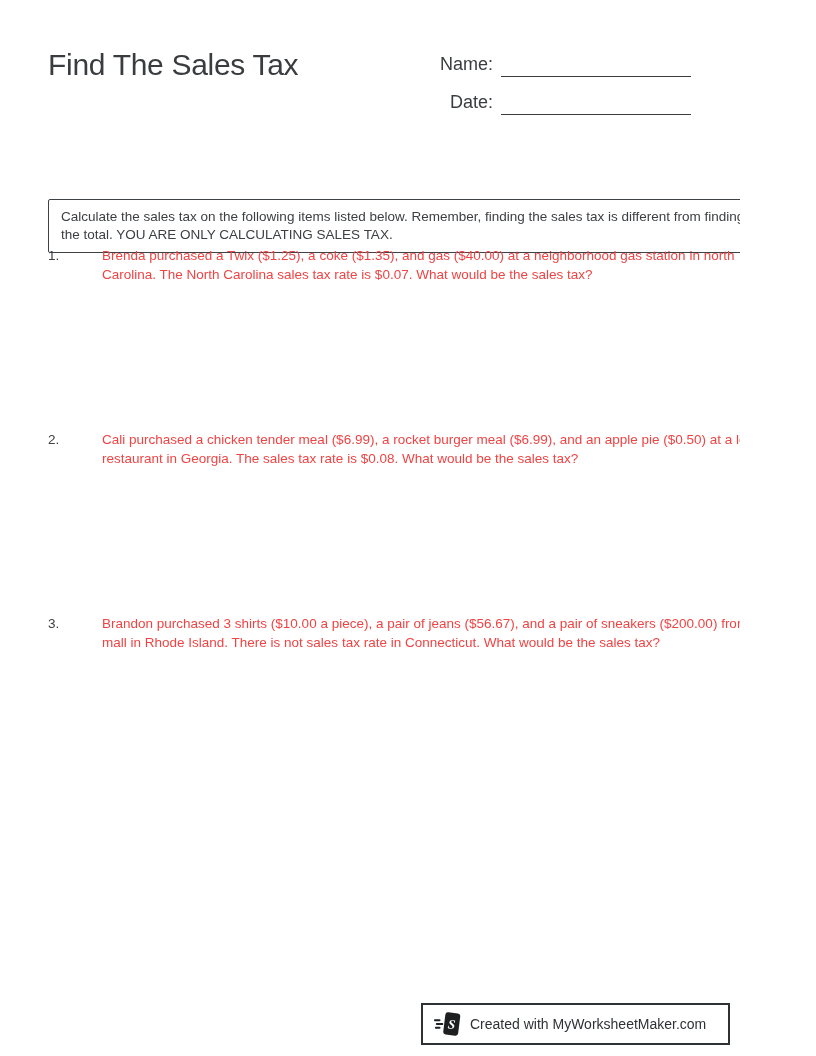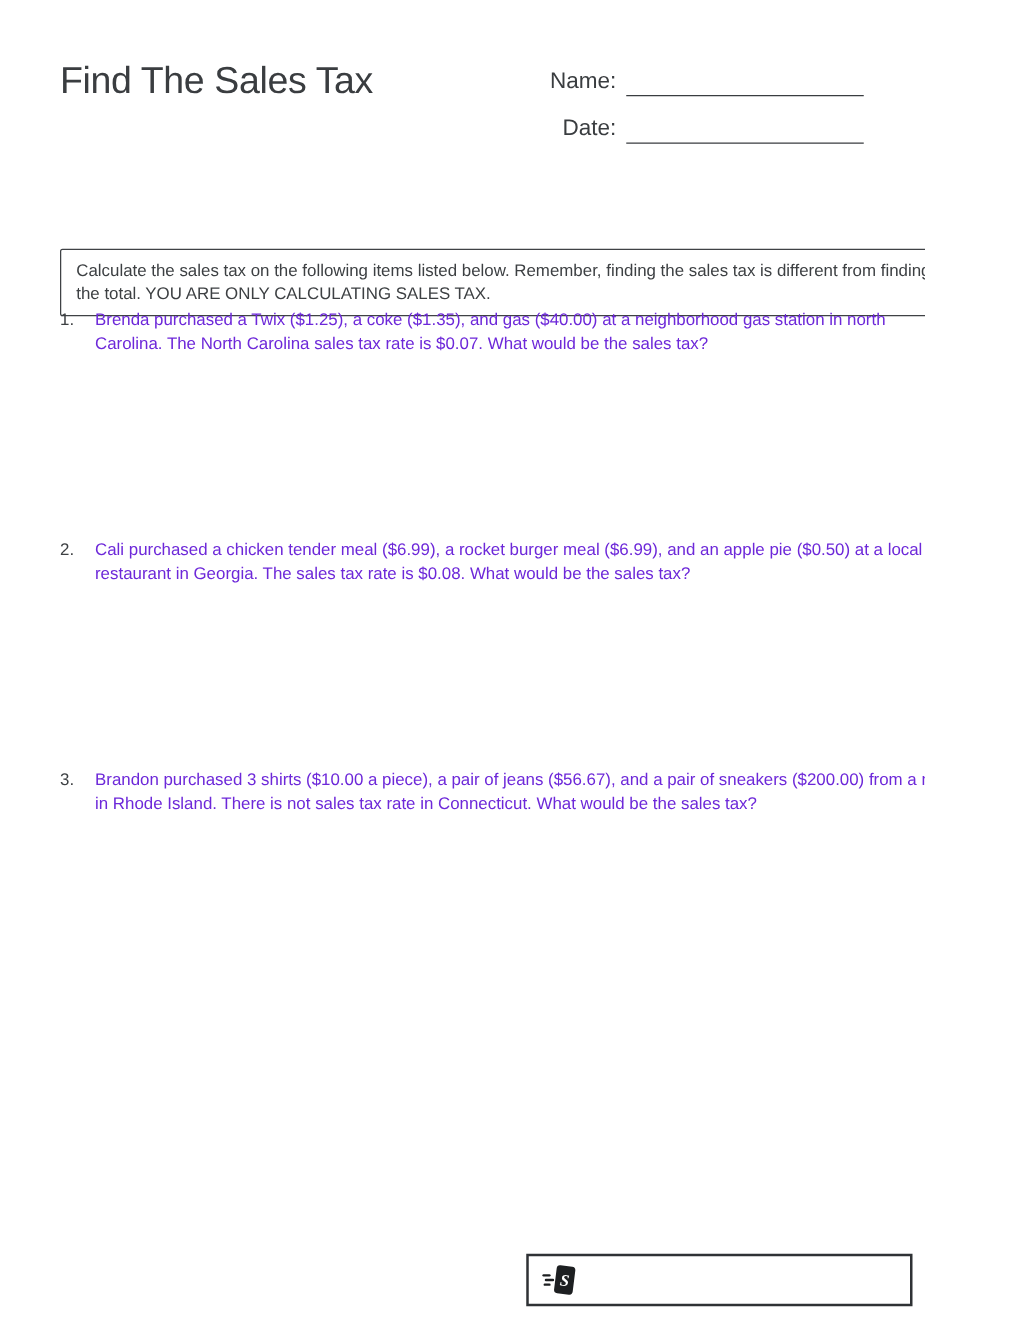--- a/index.html
+++ b/index.html
@@ -88,7 +88,8 @@
     max-width: 690px;
     font-size: 13.5px;
     line-height: 1.38;
-    color: #6d28d9;
+    color: #ef4444;
+    margin-left: 26px;
   }
 
   

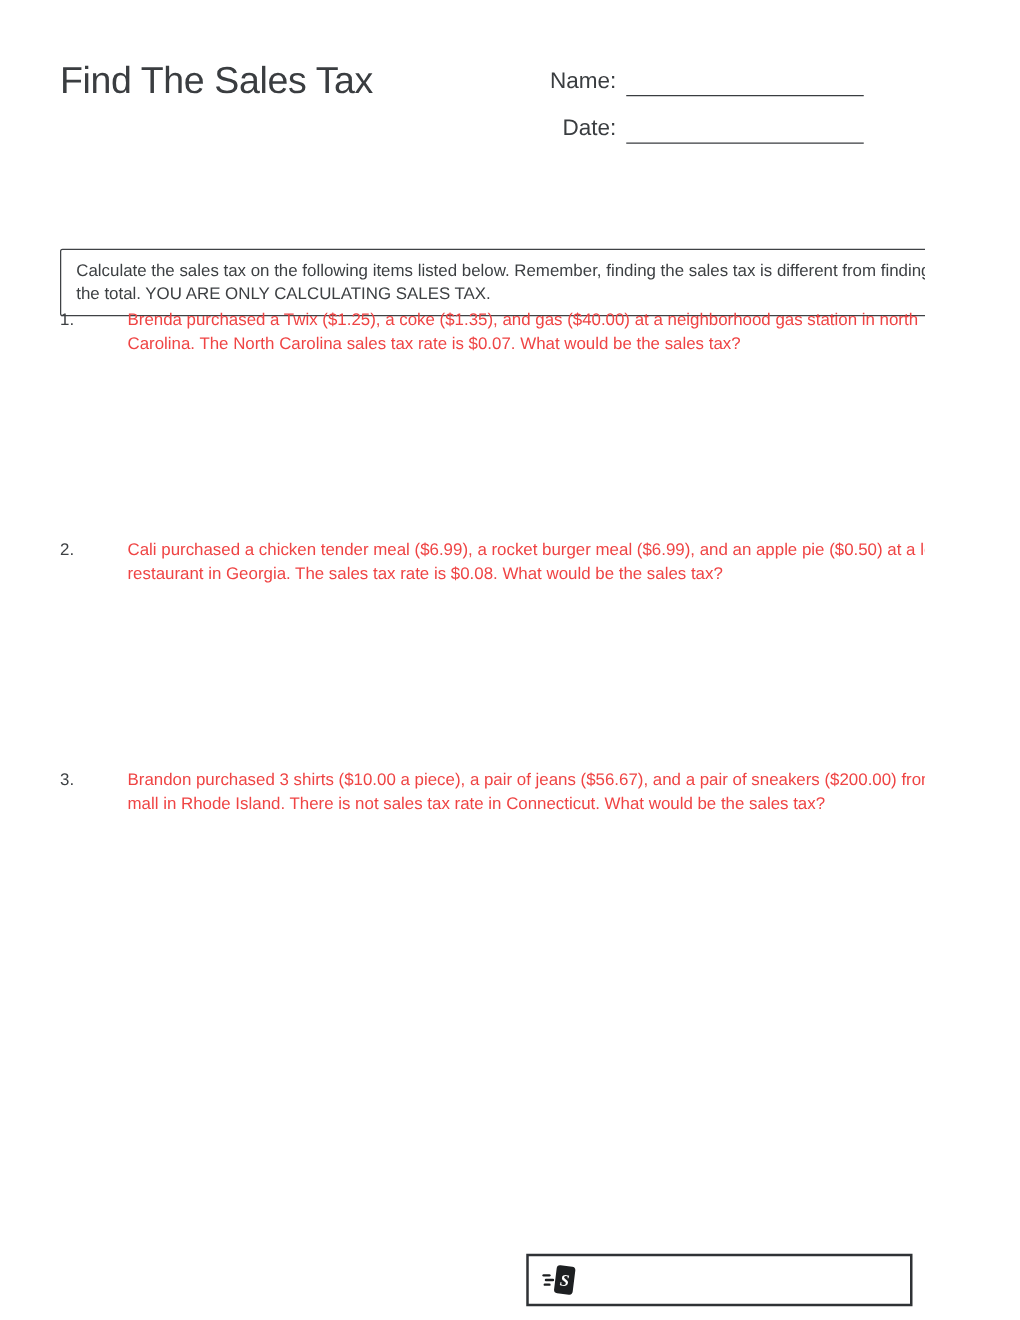--- a/index.html
+++ b/index.html
@@ -167,6 +167,7 @@
         </g>
       </svg>
     </span>
+    <span class="credit-text">Created with MyWorksheetMaker.com</span>
   </div>
 
 </div>

